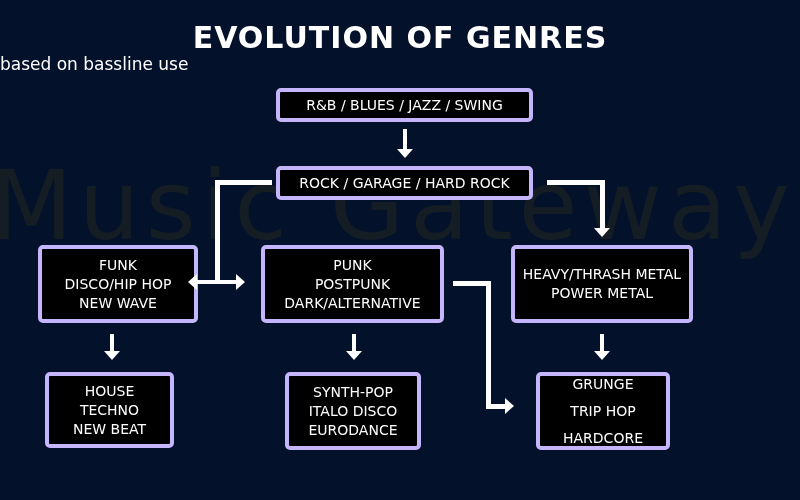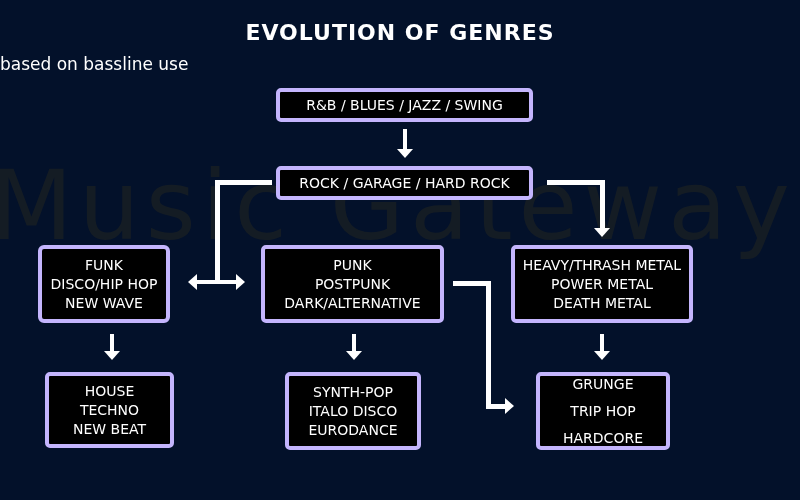--- a/index.html
+++ b/index.html
@@ -19,7 +19,7 @@
   }
   .title {
     position: absolute; left: 0; width: 800px; top: 20px;
-    text-align: center; font-size: 22px; font-weight: bold; letter-spacing: 1px;
+    text-align: center; font-size: 30px; font-weight: bold; letter-spacing: 1px;
   }
   .subtitle {
     position: absolute; left: 0; width: 800px; top: 54px;

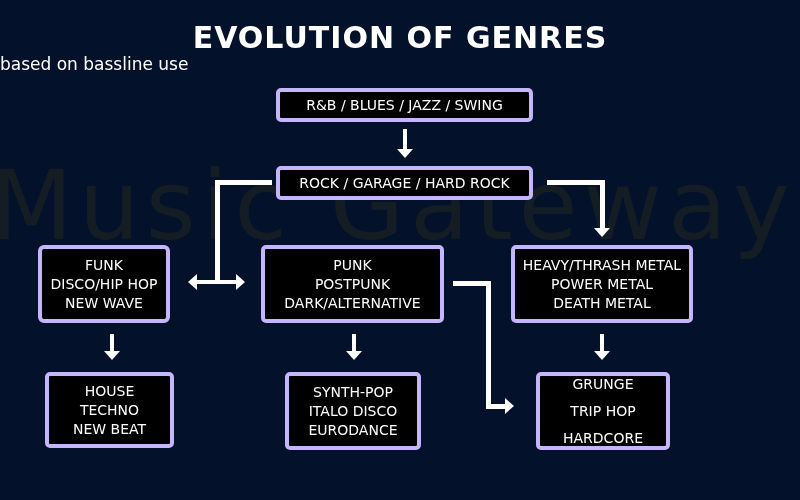--- a/index.html
+++ b/index.html
@@ -67,7 +67,7 @@
   <span>ROCK / GARAGE / HARD ROCK</span>
 </div>
 
-<div class="box" style="left:38px; top:245px; width:132px; height:78px;border-radius:6px;">
+<div class="box" style="left:38px; top:245px; width:160px; height:78px;">
   <span>FUNK</span>
   <span>DISCO/HIP HOP</span>
   <span>NEW WAVE</span>

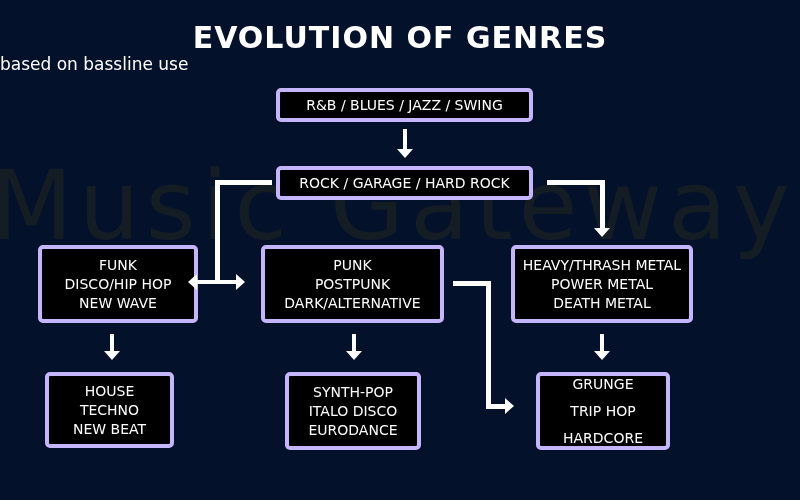--- a/index.html
+++ b/index.html
@@ -82,7 +82,6 @@
 <div class="box" style="left:511px; top:245px; width:182px; height:78px;">
   <span>HEAVY/THRASH METAL</span>
   <span>POWER METAL</span>
-  <span>DEATH METAL</span>
 </div>
 
 <div class="box" style="left:45px; top:372px; width:129px; height:76px;">

